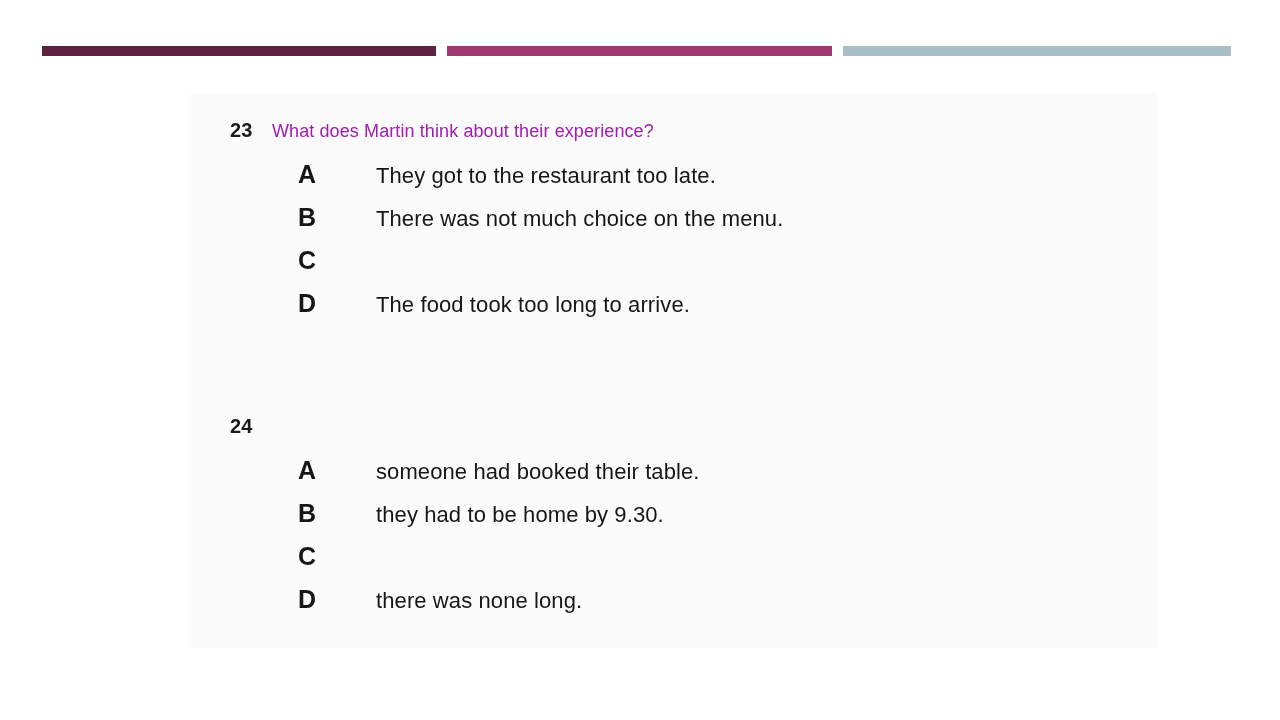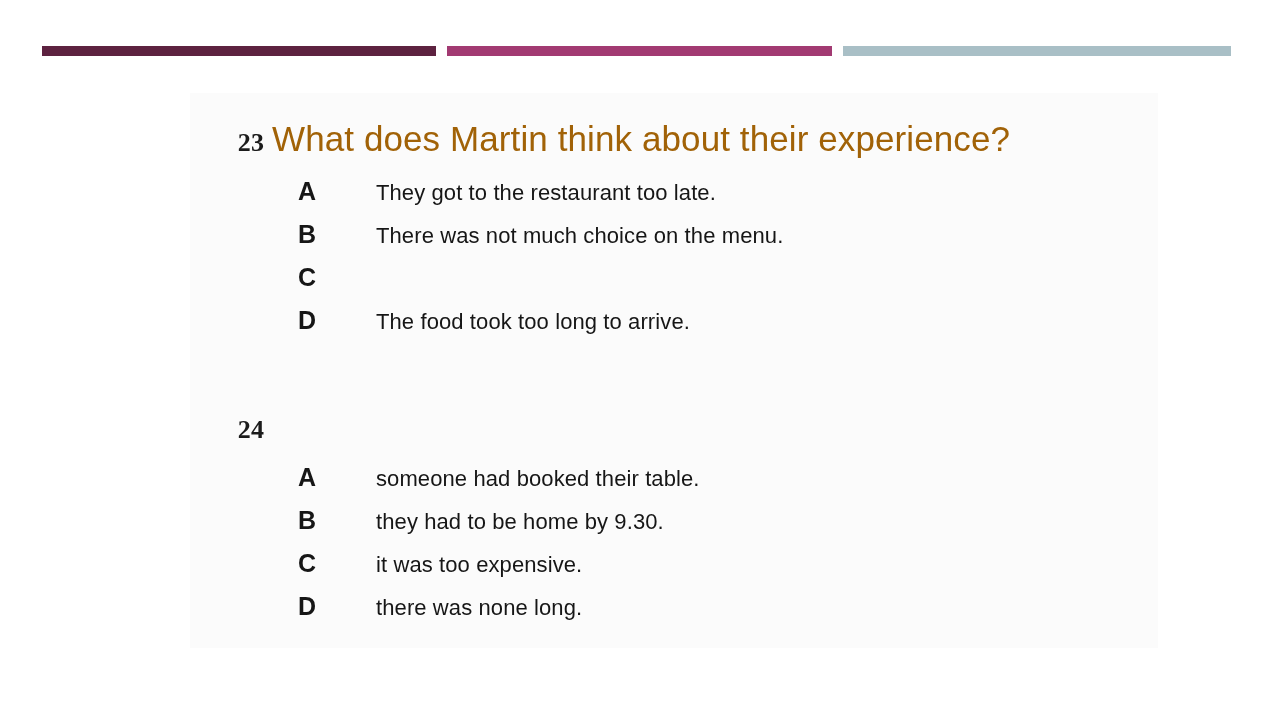--- a/index.html
+++ b/index.html
@@ -57,14 +57,13 @@
   .qnum {
     width: 82px;
     flex: 0 0 82px;
-    text-align: center;
+    text-align: left;
     padding-left: 40px;
     box-sizing: border-box;
     font-weight: bold;
-    font-size: 26px;
+    font-size: 20px;
     color: #1b1b1b;
     letter-spacing: 0.2px;
-    font-family: Liberation Serif, serif;
   }
   .qtext {
     font-size: 35px;

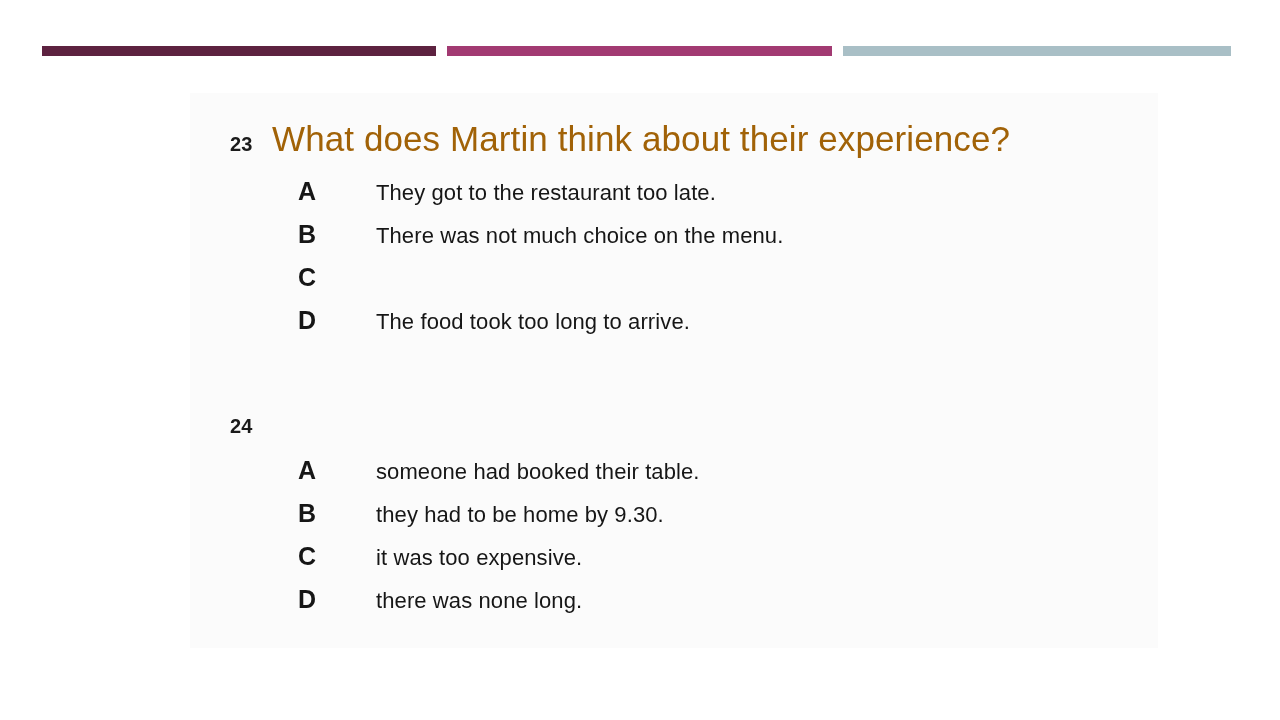--- a/index.html
+++ b/index.html
@@ -66,8 +66,8 @@
     letter-spacing: 0.2px;
   }
   .qtext {
-    font-size: 35px;
-    color: #a16207;
+    font-size: 18px;
+    color: #a21caf;
     letter-spacing: 0.1px;
     white-space: nowrap;
   }

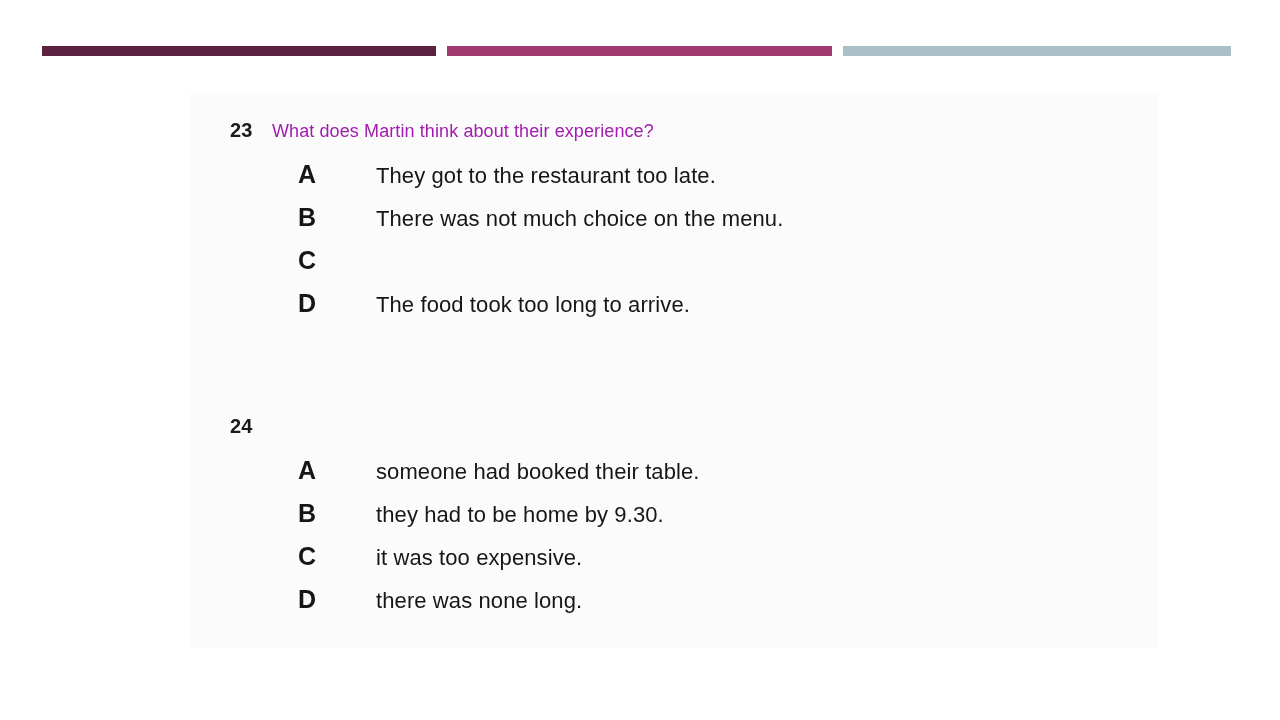--- a/index.html
+++ b/index.html
@@ -146,7 +146,6 @@
       </div>
       <div class="opt">
         <div class="opt-letter">C</div>
-        <div class="opt-text">it was too expensive.</div>
       </div>
       <div class="opt">
         <div class="opt-letter">D</div>

